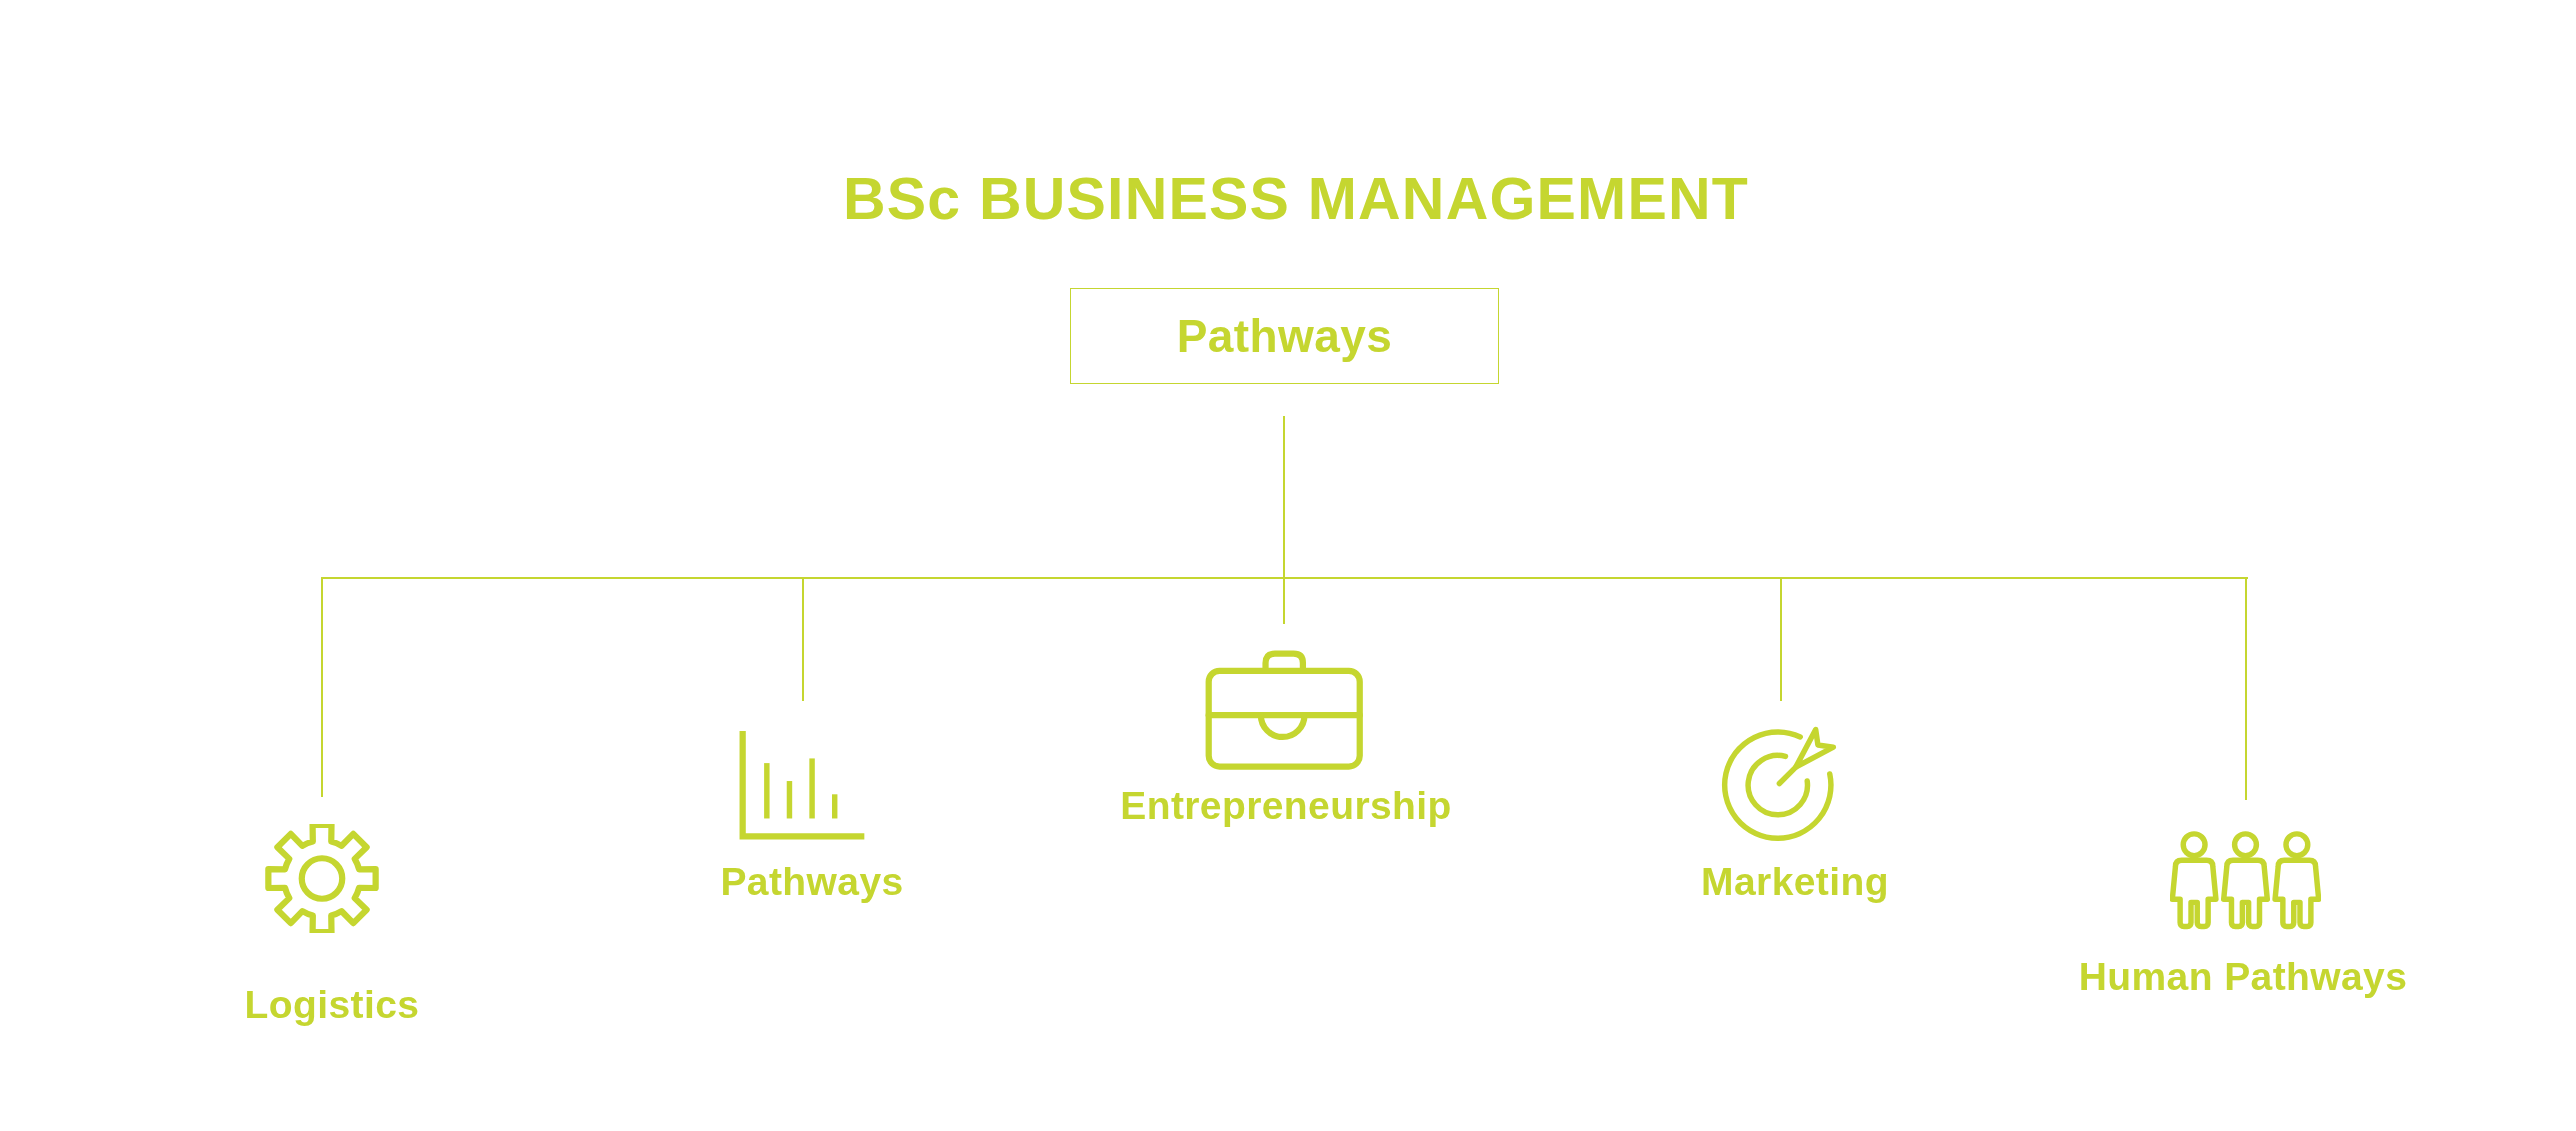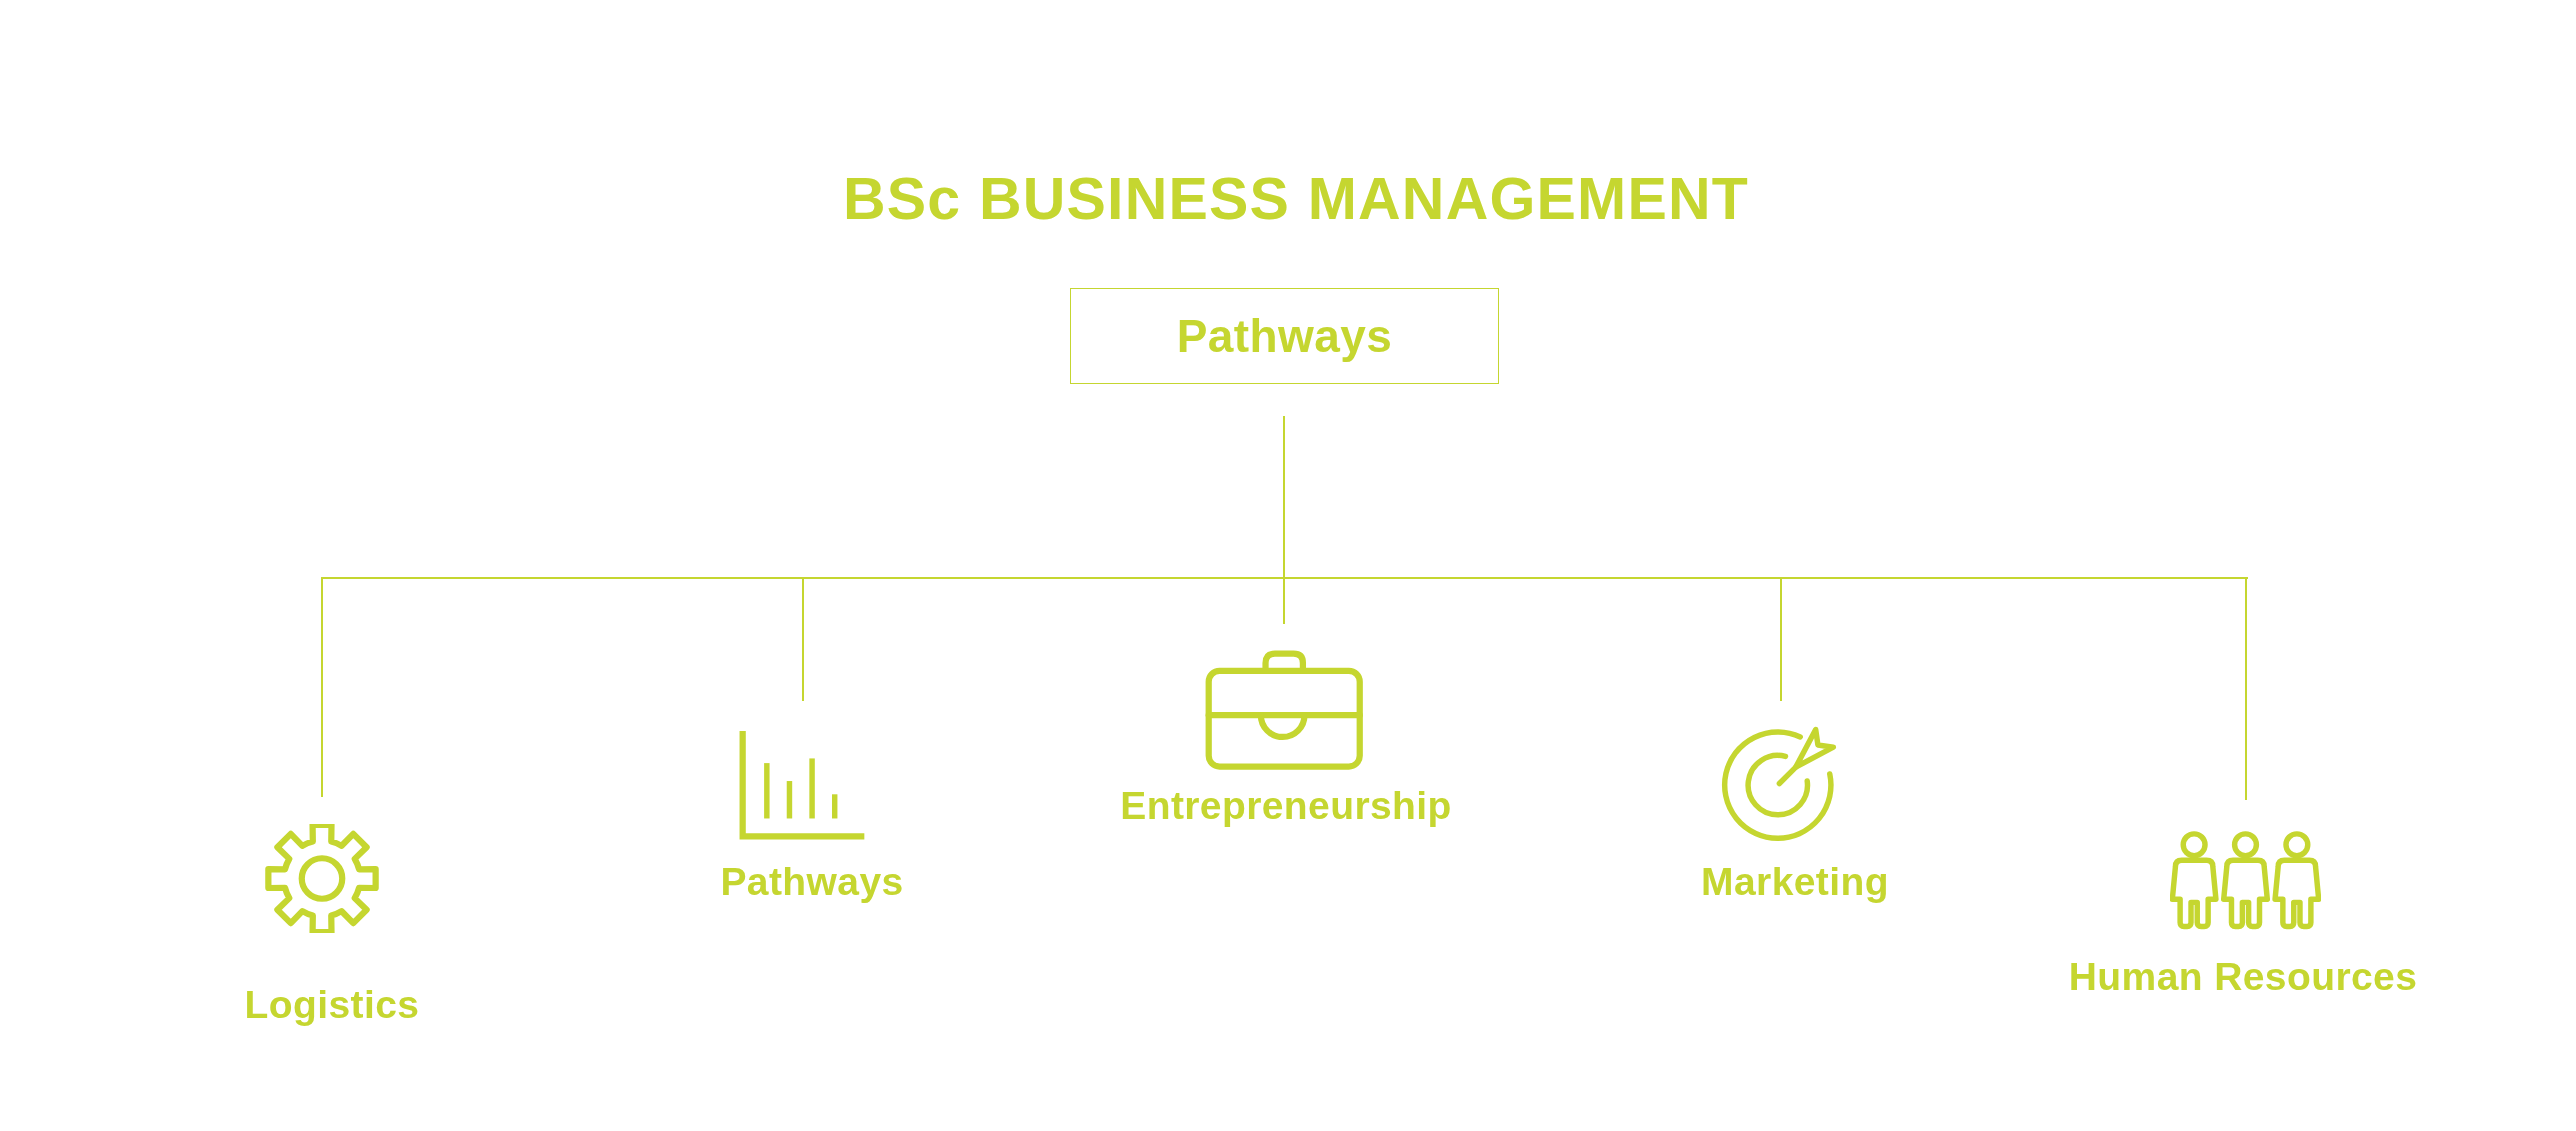--- a/index.html
+++ b/index.html
@@ -98,7 +98,7 @@
       <path d="M135,94 L139,52 Q139,44 147,44 L179,44 Q187,44 187,52 L191,94 L181,94 L181,124 Q181,129 176,129 L172,129 Q167,129 167,124 L167,98 L159,98 L159,124 Q159,129 154,129 L150,129 Q145,129 145,124 L145,94 Z"></path>
     </svg>
   </div>
-  <div class="lbl" style="left:2243px; top:955px;">Human Resources</div>
+  <div class="lbl" style="left:2243px; top:955px;">Human Pathways</div>
 
 </div>
 

